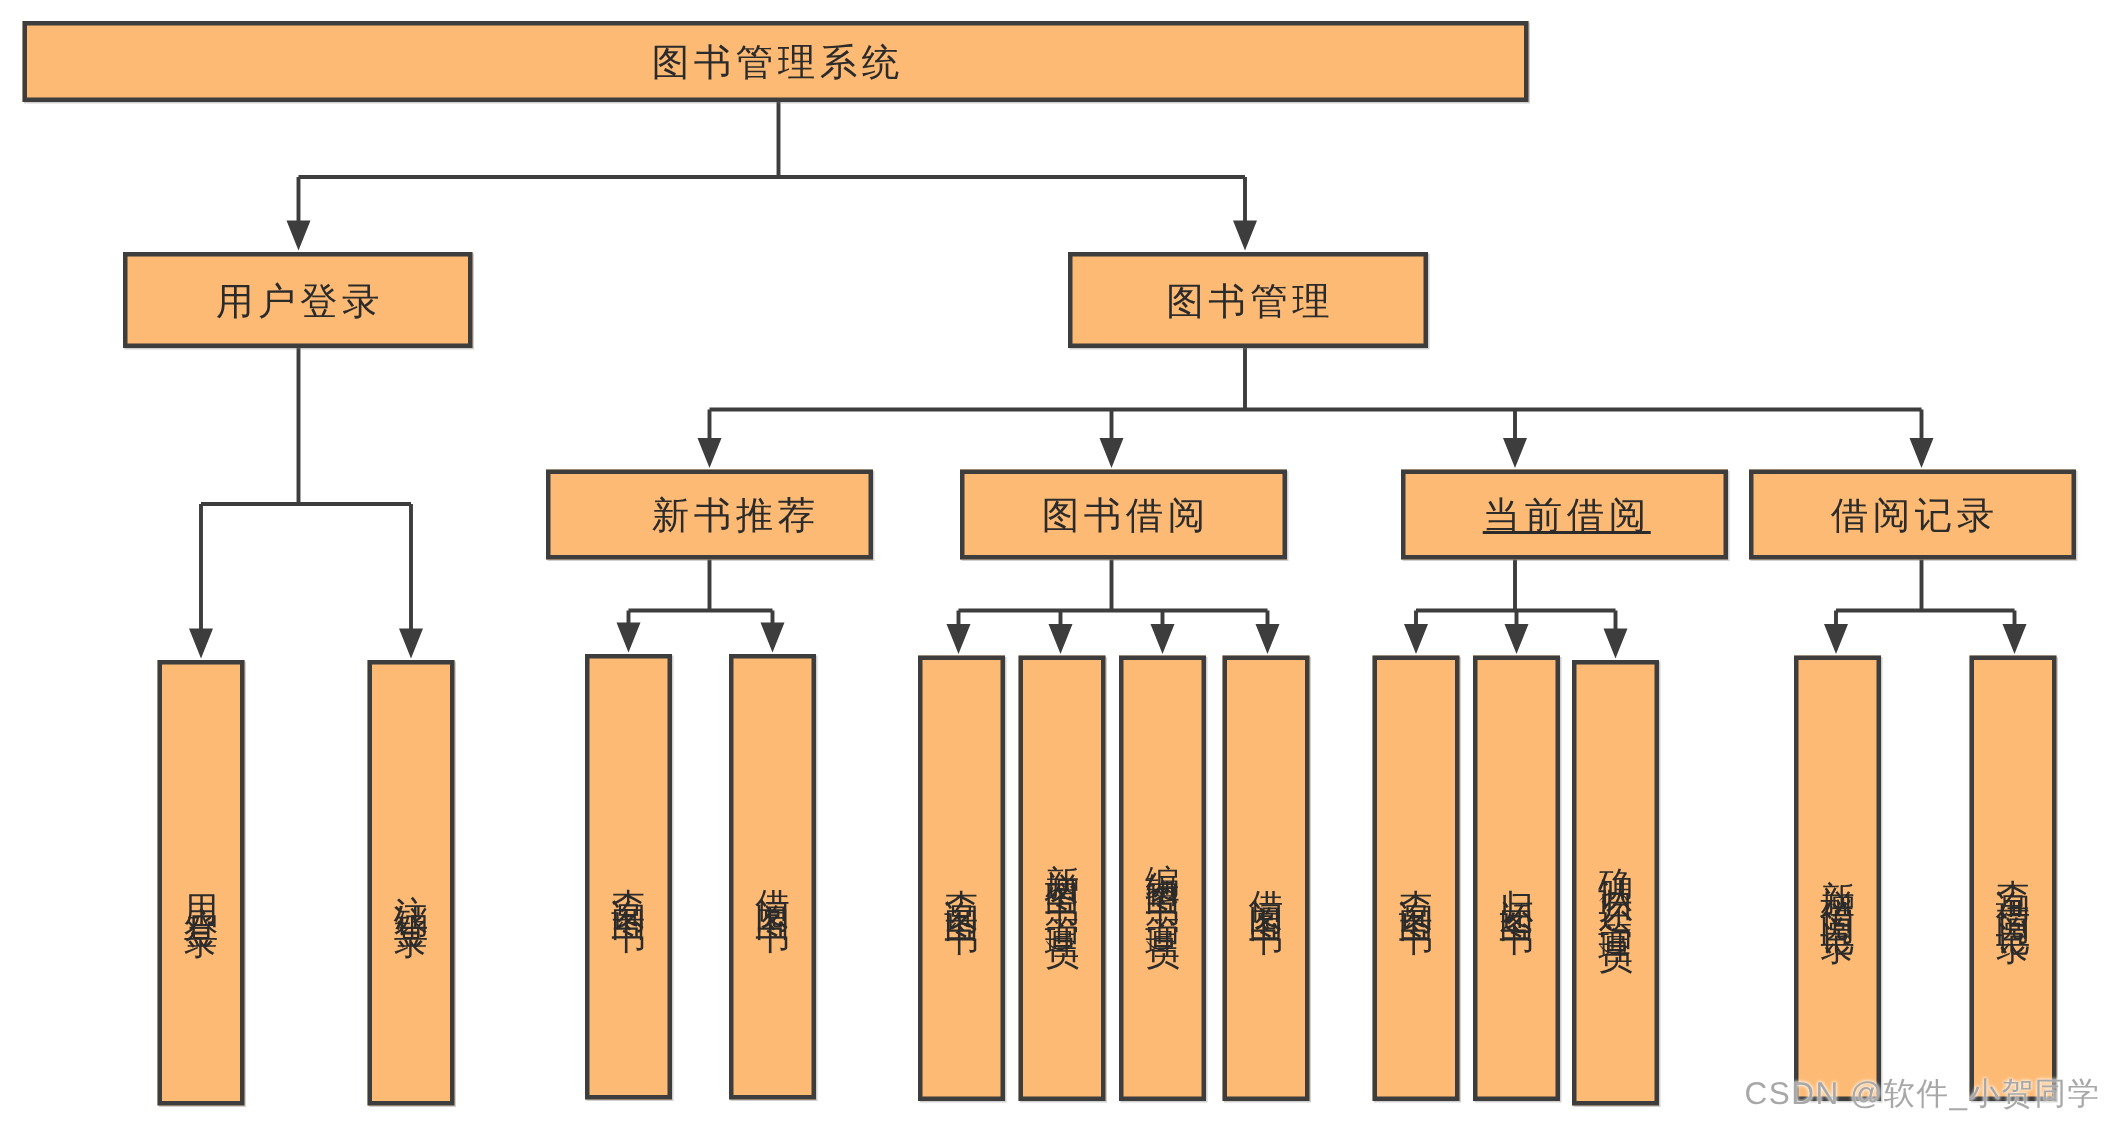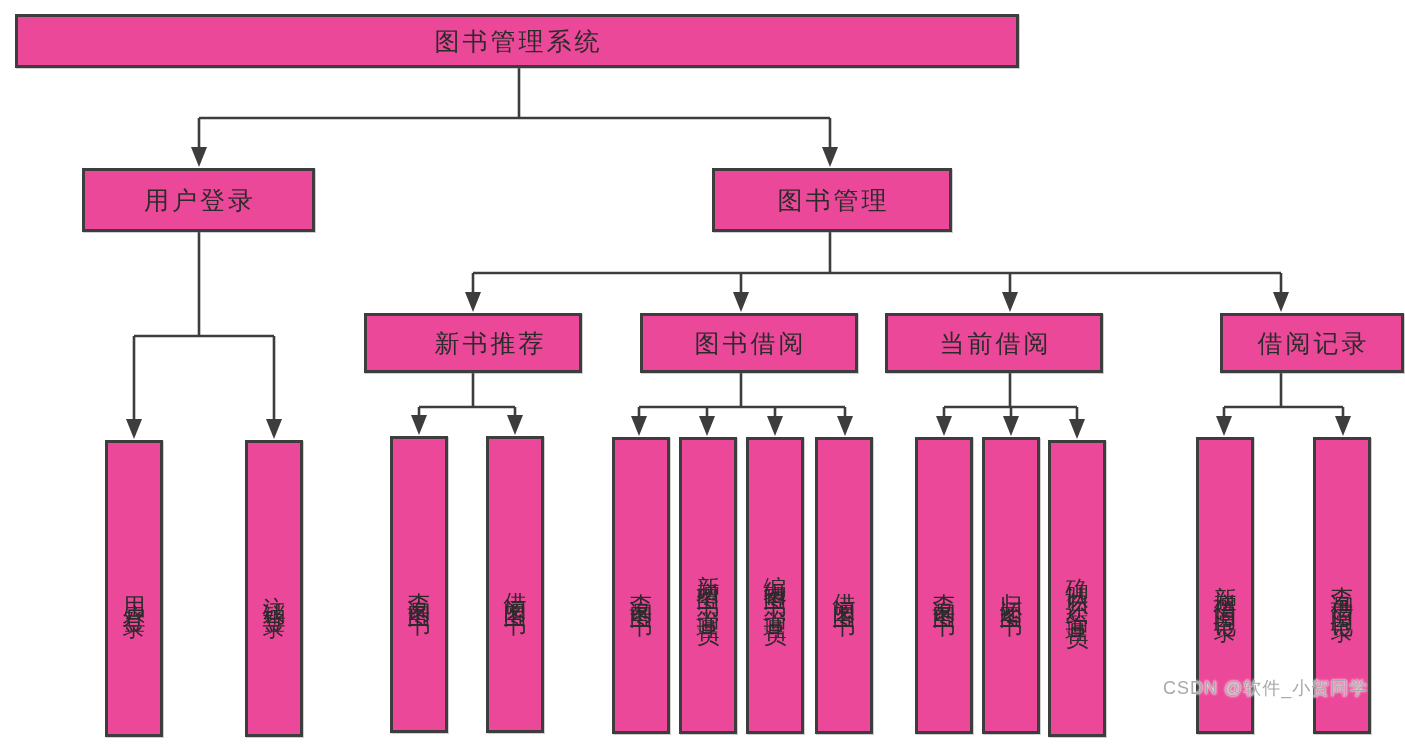--- a/index.html
+++ b/index.html
@@ -32,7 +32,7 @@
   .box {
     position: absolute;
     border: 3px solid var(--line);
-    background: #ec4899;
+    background: #fdba74;
     display: flex;
     align-items: center;
     justify-content: center;

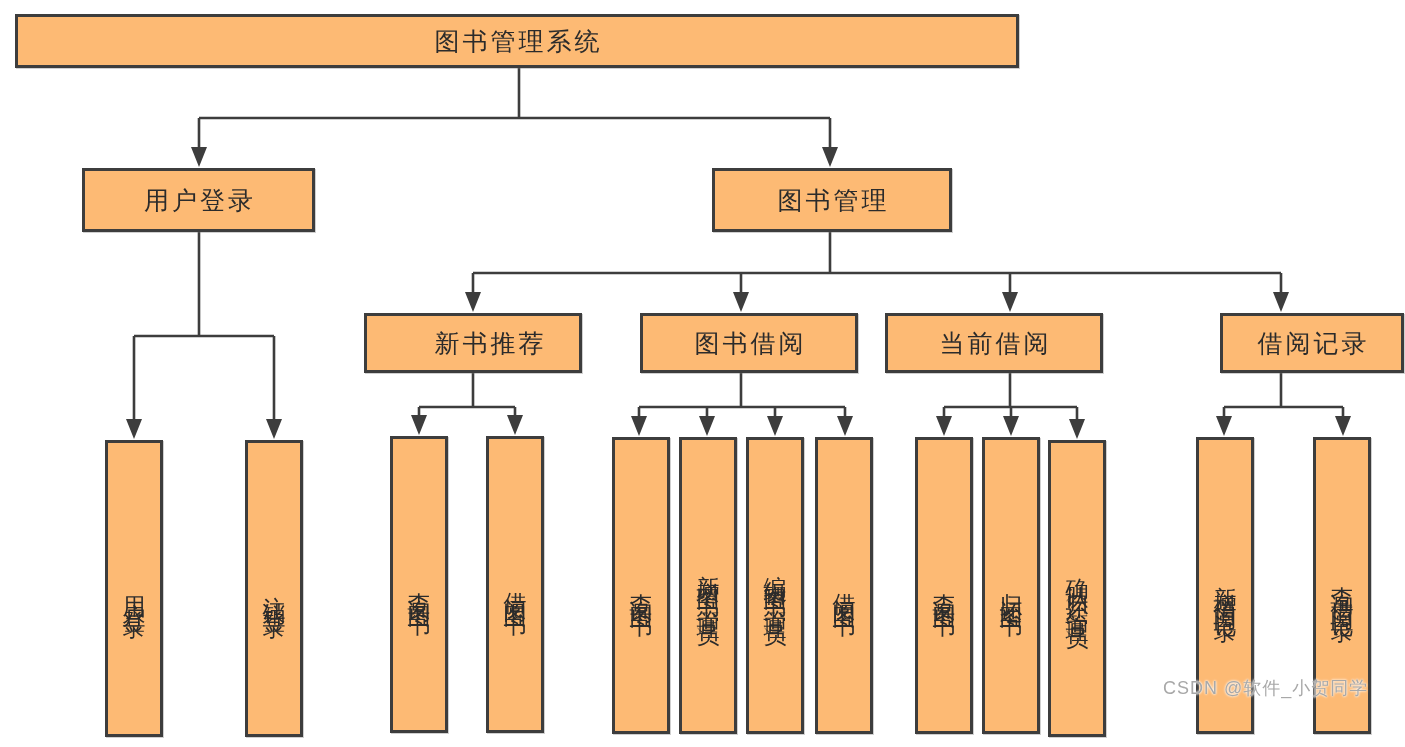--- a/index.html
+++ b/index.html
@@ -50,7 +50,7 @@
   .branch-1   { left: 712px; top: 168px; width: 240px;  height: 64px; }
   .module-0   { left: 364px; top: 313px; width: 218px;  height: 60px; padding-left: 32px; }
   .module-1   { left: 640px; top: 313px; width: 218px;  height: 60px; }
-  .module-2   { left: 885px; top: 313px; width: 218px;  height: 60px; }
+  .module-2   { left: 934px; top: 313px; width: 218px;  height: 60px; text-decoration: underline; }
   .module-3   { left: 1220px;top: 313px; width: 184px;  height: 60px; }
   .vbox {
     width: 58px;

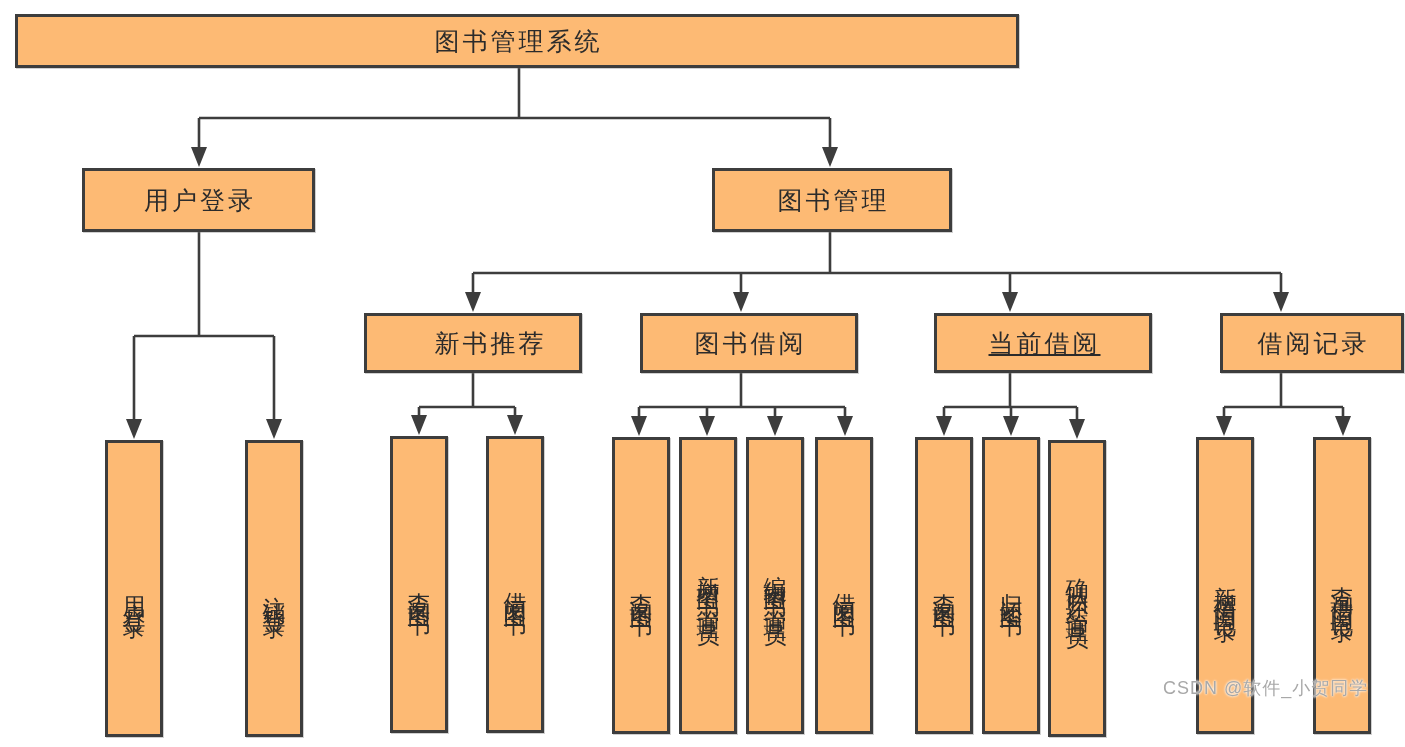--- a/index.html
+++ b/index.html
@@ -51,7 +51,7 @@
   .module-0   { left: 364px; top: 313px; width: 218px;  height: 60px; padding-left: 32px; }
   .module-1   { left: 640px; top: 313px; width: 218px;  height: 60px; }
   .module-2   { left: 934px; top: 313px; width: 218px;  height: 60px; text-decoration: underline; }
-  .module-3   { left: 1220px;top: 313px; width: 184px;  height: 60px; }
+  .module-3   { left: 1166px;top: 313px; width: 218px;  height: 60px; }
   .vbox {
     width: 58px;
     height: 297px;

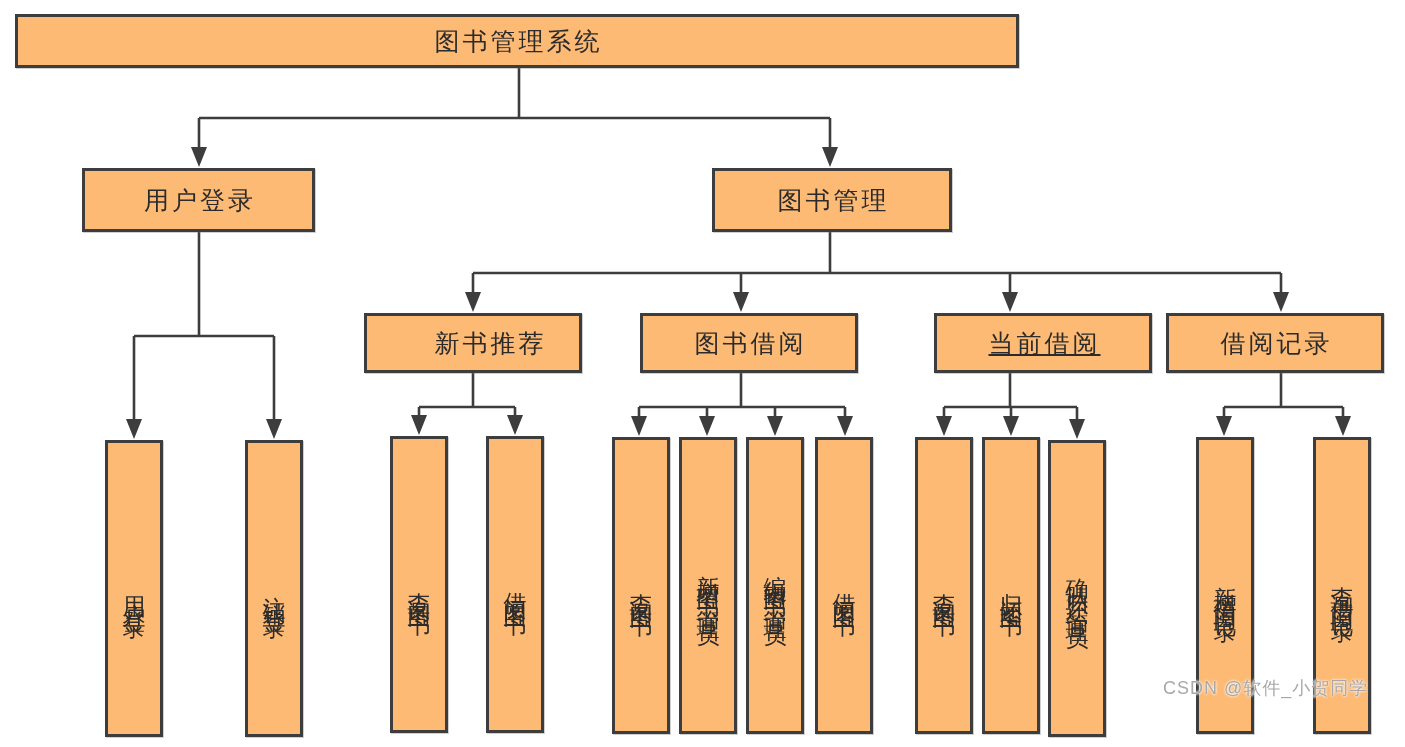--- a/index.html
+++ b/index.html
@@ -78,8 +78,8 @@
   .watermark {
     position: absolute;
     left: 1163px;
-    top: 676px;
-    font-size: 18px;
+    top: 715px;
+    font-size: 21px;
     letter-spacing: 1px;
     color: var(--wm);
     text-shadow: 0 0 3px #fff, 0 0 2px #fff;

